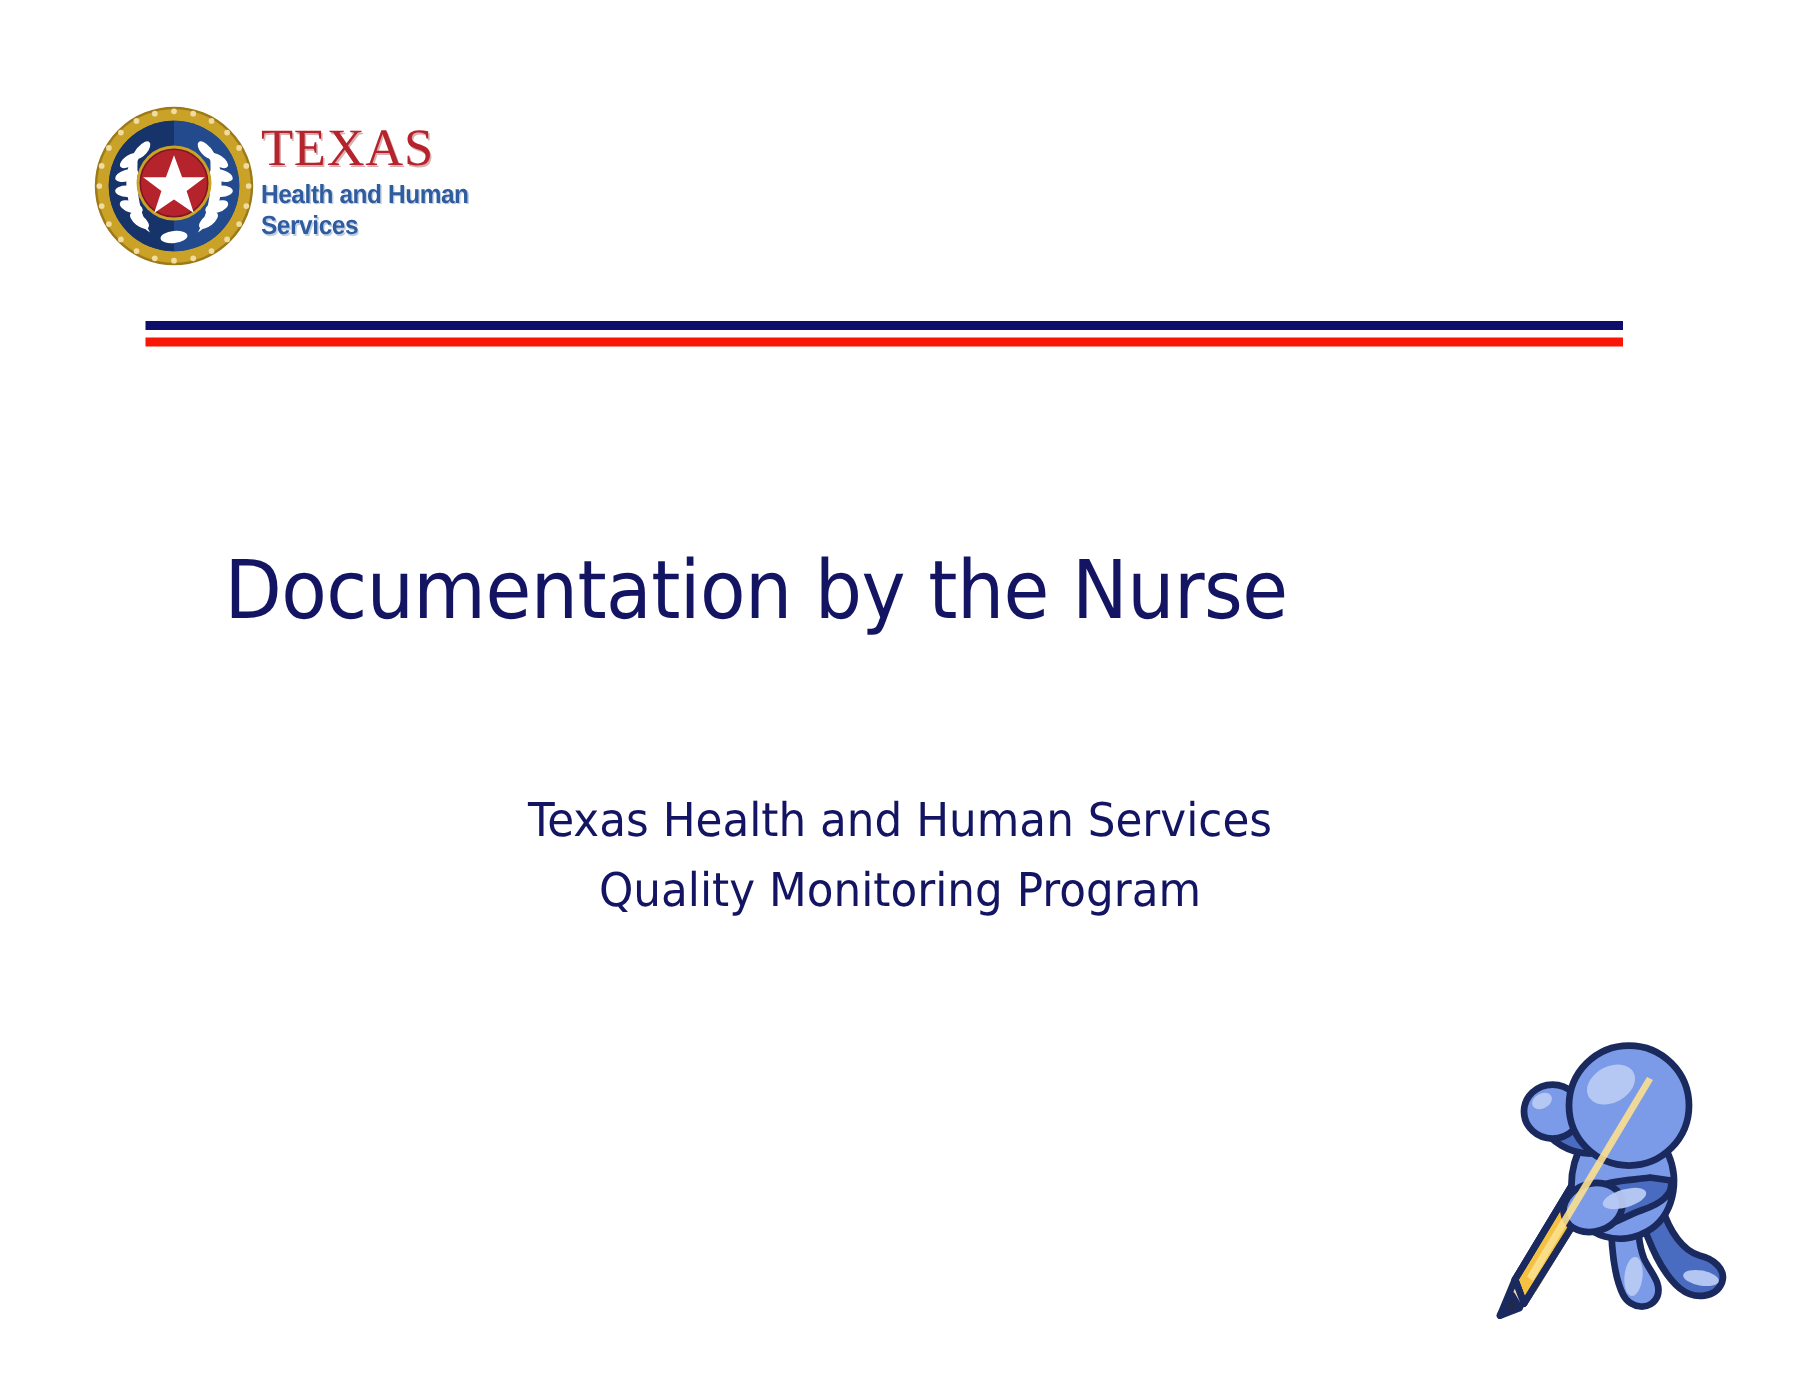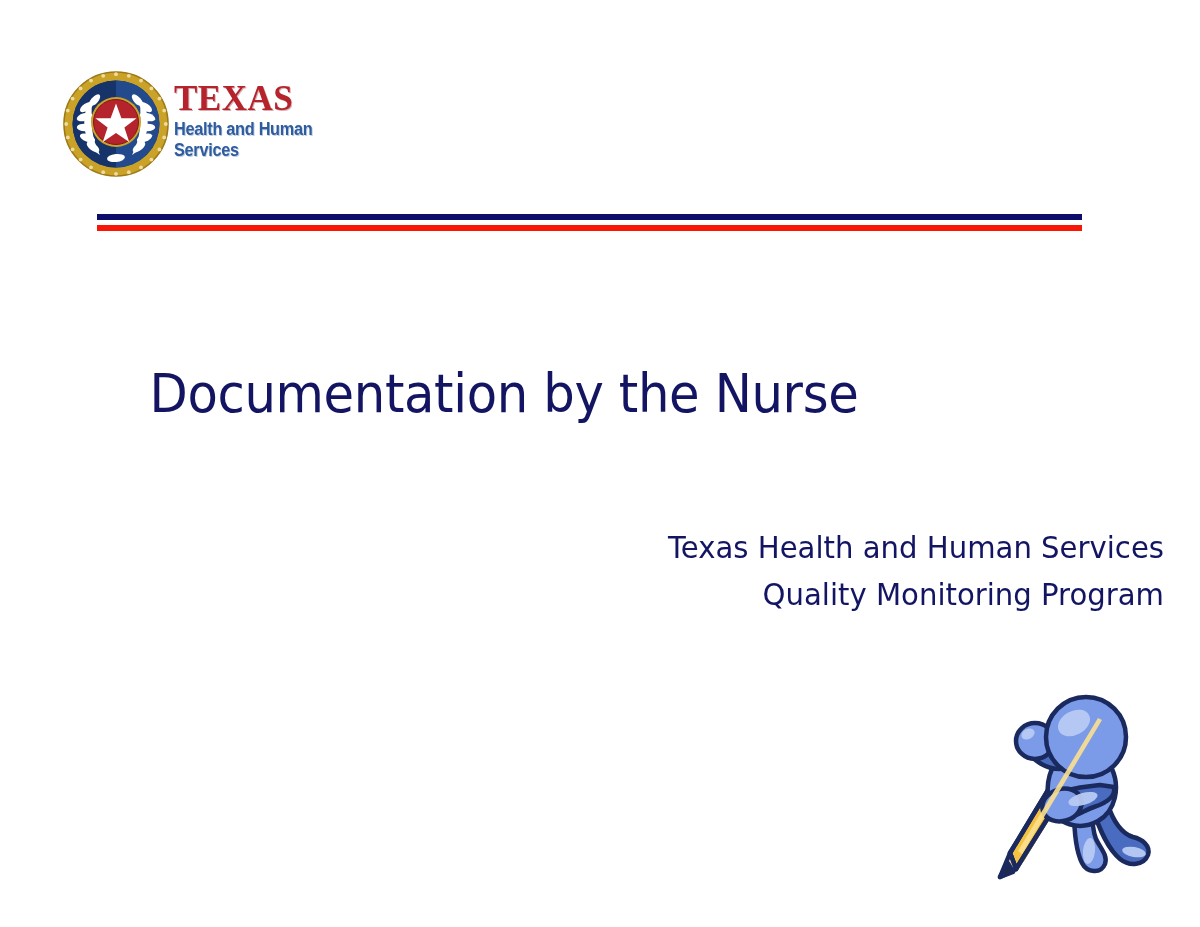--- a/index.html
+++ b/index.html
@@ -41,7 +41,7 @@
   }
   .logo-texas {
     font-family: "Liberation Serif", serif;
-    font-weight: bold;
+    font-weight: normal;
     font-size: 35px;
     line-height: 34px;
     letter-spacing: 0.5px;

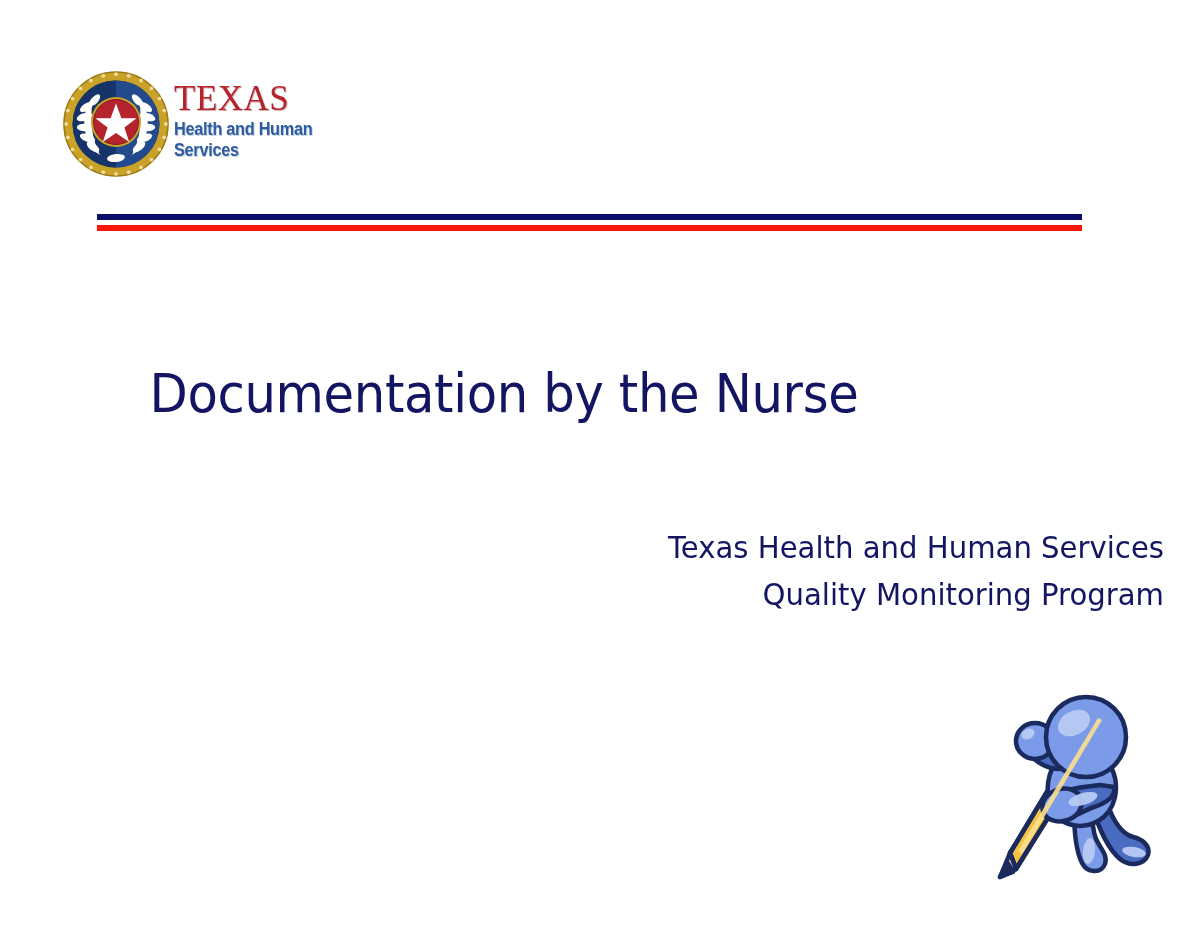--- a/index.html
+++ b/index.html
@@ -105,7 +105,7 @@
     left: 0;
     top: 524px;
     width: 1200px;
-    text-align: right;
+    text-align: center;
   }
   .subtitle-line {
     font-family: "DejaVu Sans", sans-serif;

